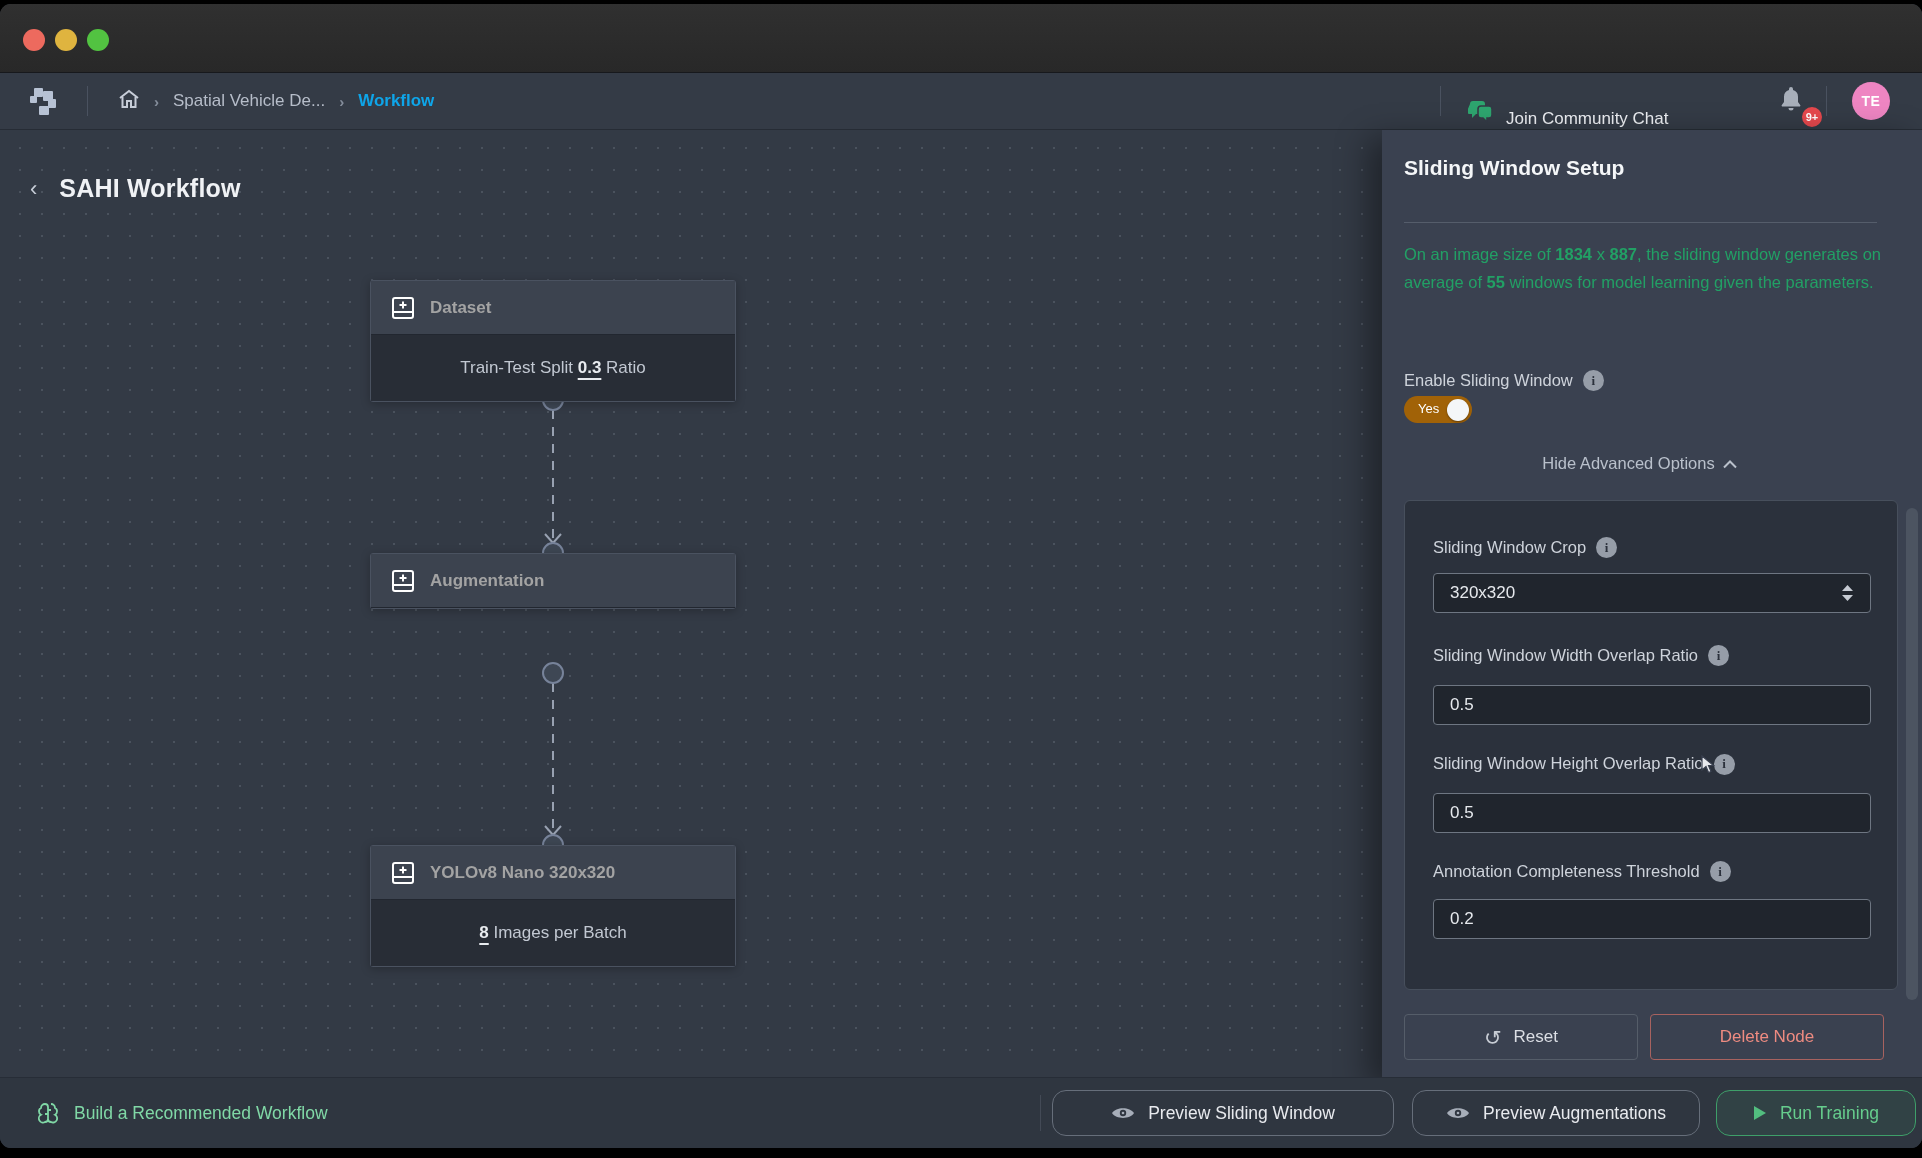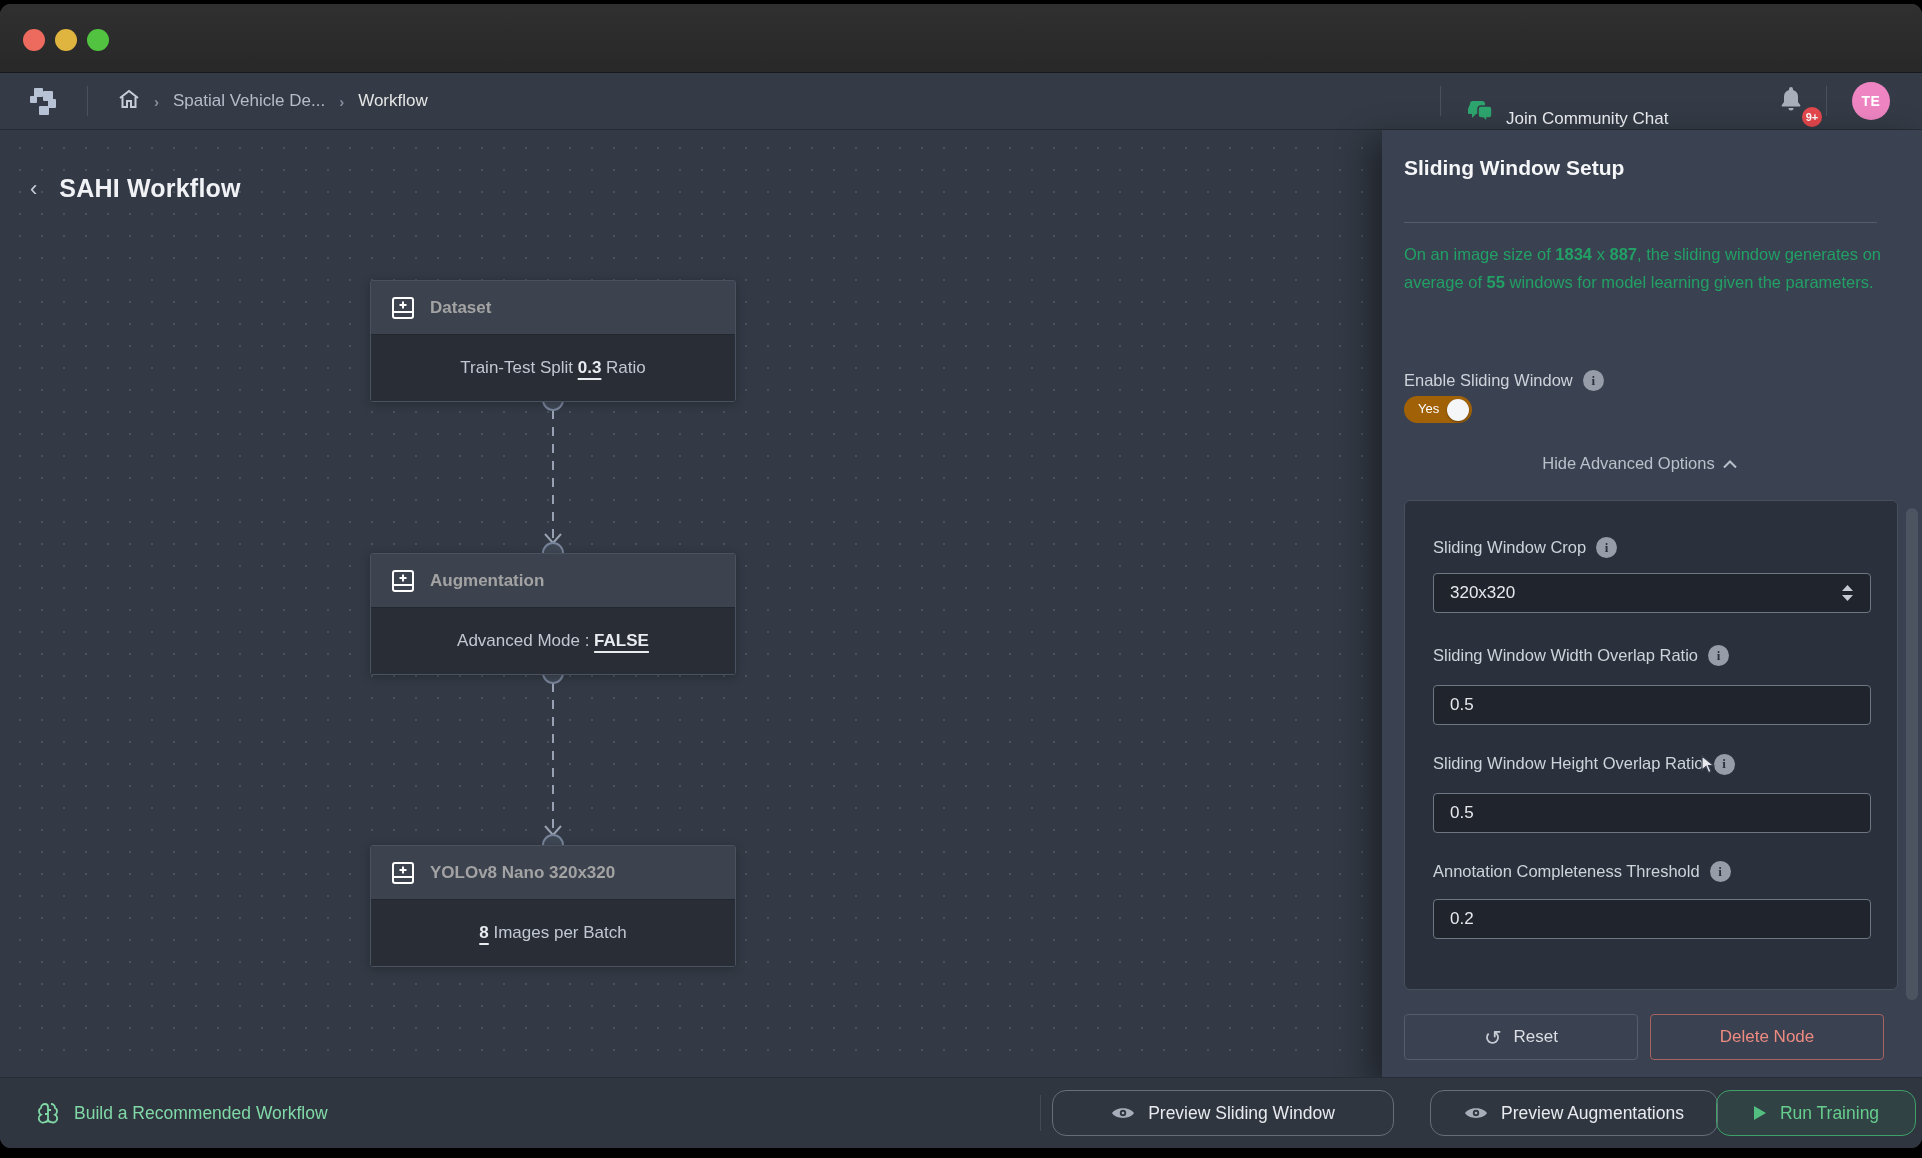--- a/index.html
+++ b/index.html
@@ -17,7 +17,7 @@
   .logo{position:absolute;left:28px;top:13px;}
   .crumb{position:absolute;top:0;height:56px;display:flex;align-items:center;color:#B6BDC9;font-size:17px;}
   .crumb .sep{color:#848D9B;font-size:15px;margin:0 14px;font-weight:700;}
-  .crumb .page{color:#e5e5e5;font-weight:400;}
+  .crumb .page{color:#0ea5e9;font-weight:700;}
   .hicon{color:#C7CDD8;}
   .chatbtn{position:absolute;left:1468px;top:0;height:56px;display:flex;align-items:flex-end;gap:12px;color:#EDEFF3;font-size:17px;cursor:pointer;}
   .bellwrap{position:absolute;left:1778px;top:12px;width:44px;height:40px;}

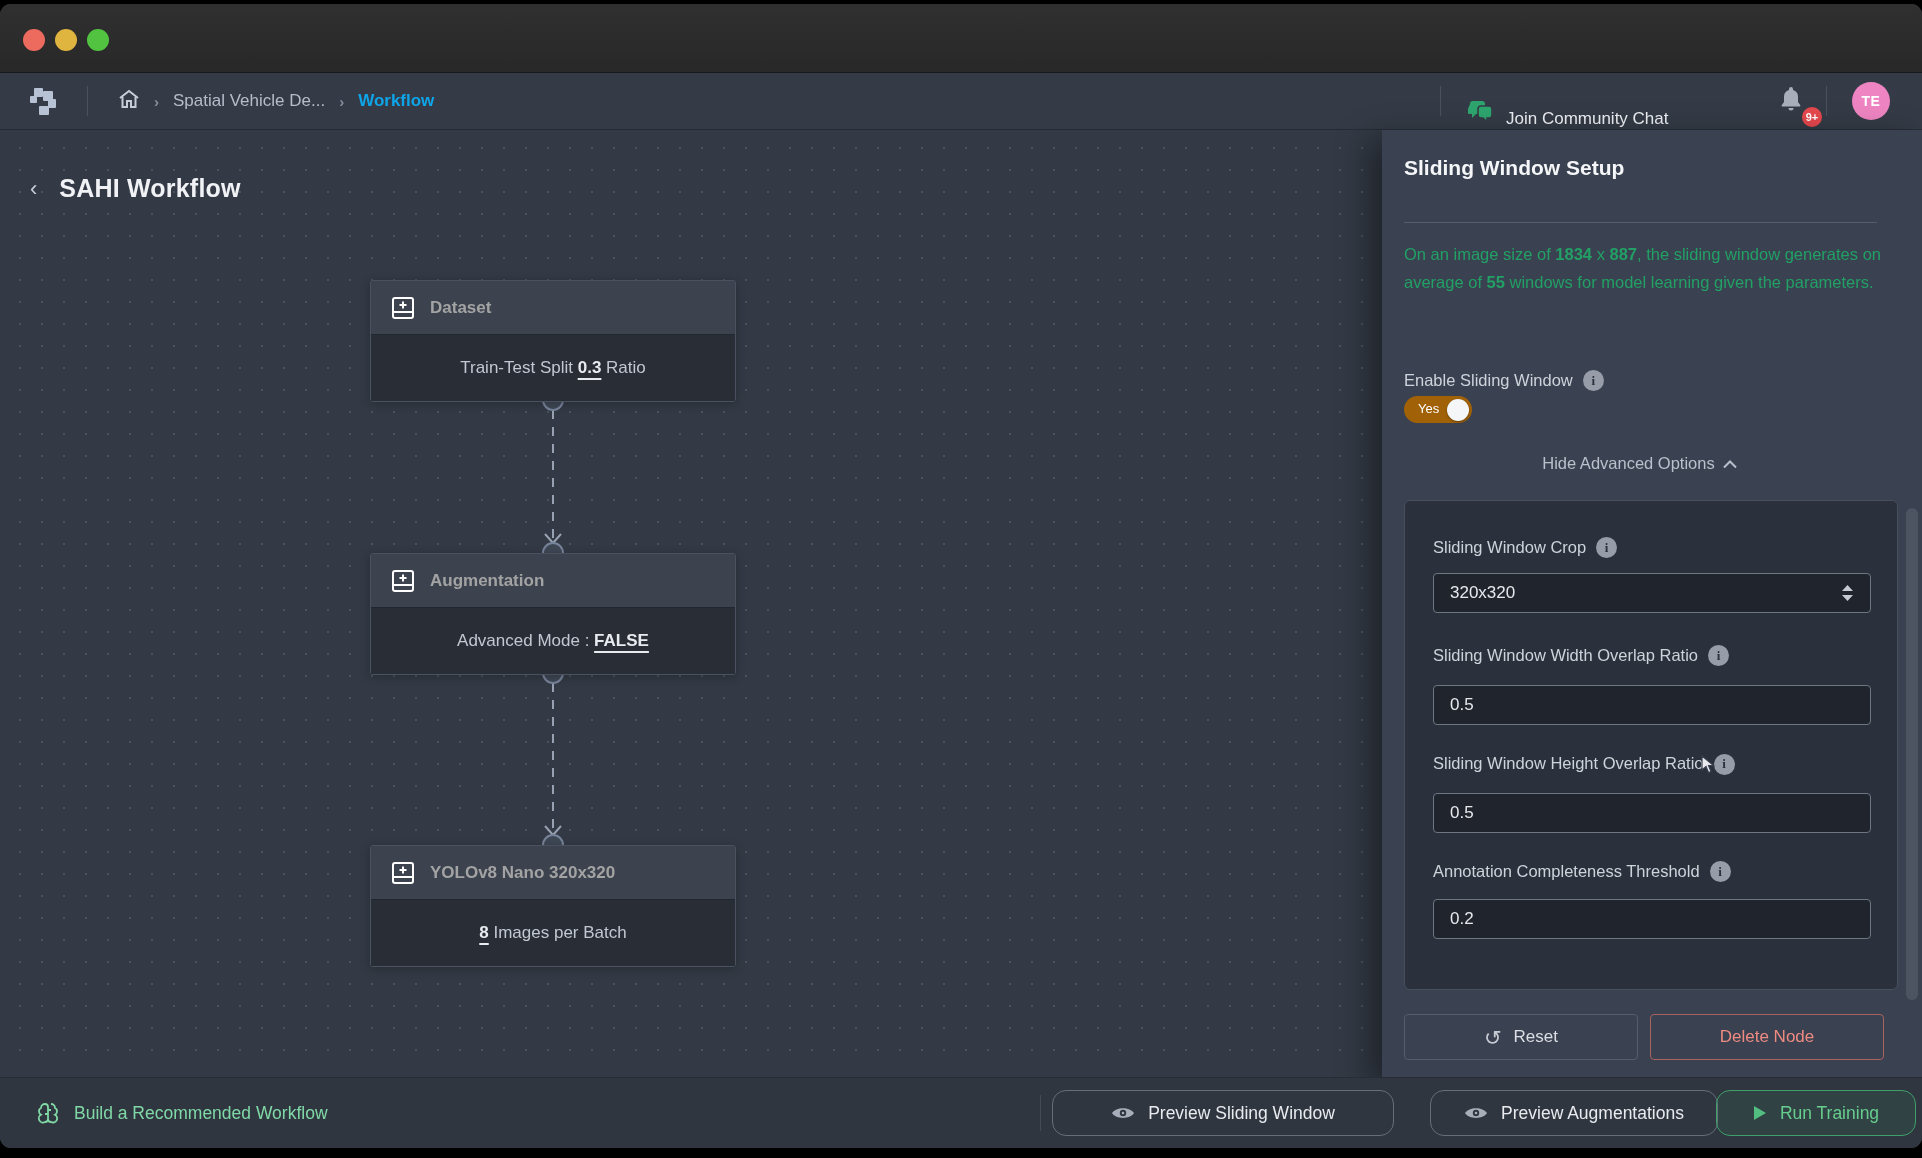--- a/index.html
+++ b/index.html
@@ -179,9 +179,6 @@
         </svg>
         <span class="ntitle">Augmentation</span>
       </div>
-      <div class="nodebody">
-        <span><span>Advanced Mode : </span><span class="nv">FALSE</span><span></span></span>
-      </div>
     </div>
 
     <div class="node" style="top:715px">

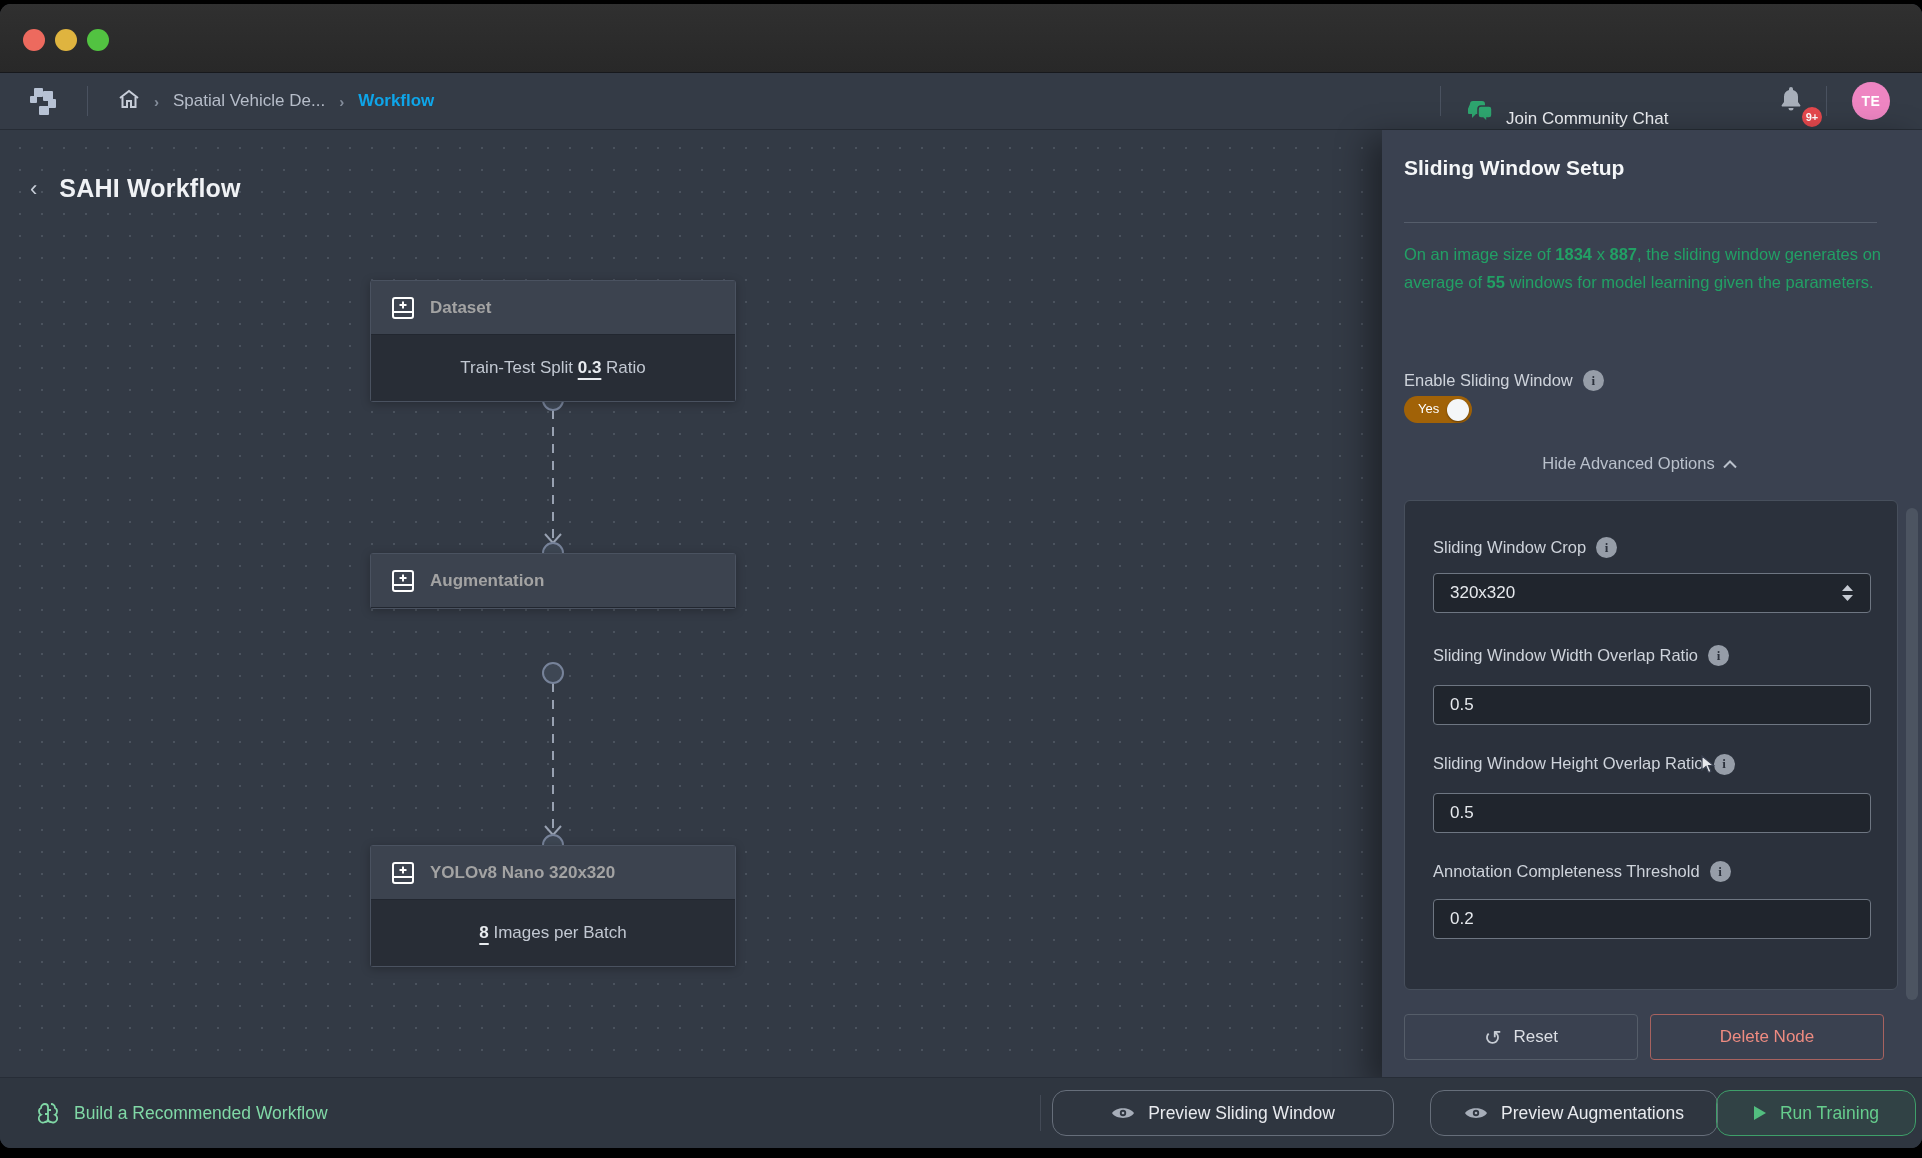--- a/index.html
+++ b/index.html
@@ -73,7 +73,7 @@
   .fbtn{position:absolute;top:12px;height:46px;border-radius:14px;box-sizing:border-box;display:flex;align-items:center;justify-content:center;gap:13px;
     font-size:17.5px;border:1px solid #666E7A;color:#E8EAEE;cursor:pointer;background:transparent;}
   .fbtn.b1{left:1052px;width:342px;}
-  .fbtn.b2{left:1412px;width:288px;margin-left:18px;}
+  .fbtn.b2{left:1412px;width:288px;}
   .fbtn.run{left:1716px;width:200px;border:1px solid #3E9F69;background:rgba(62,160,105,0.12);color:#66CD8D;}
 </style>
 </head>

